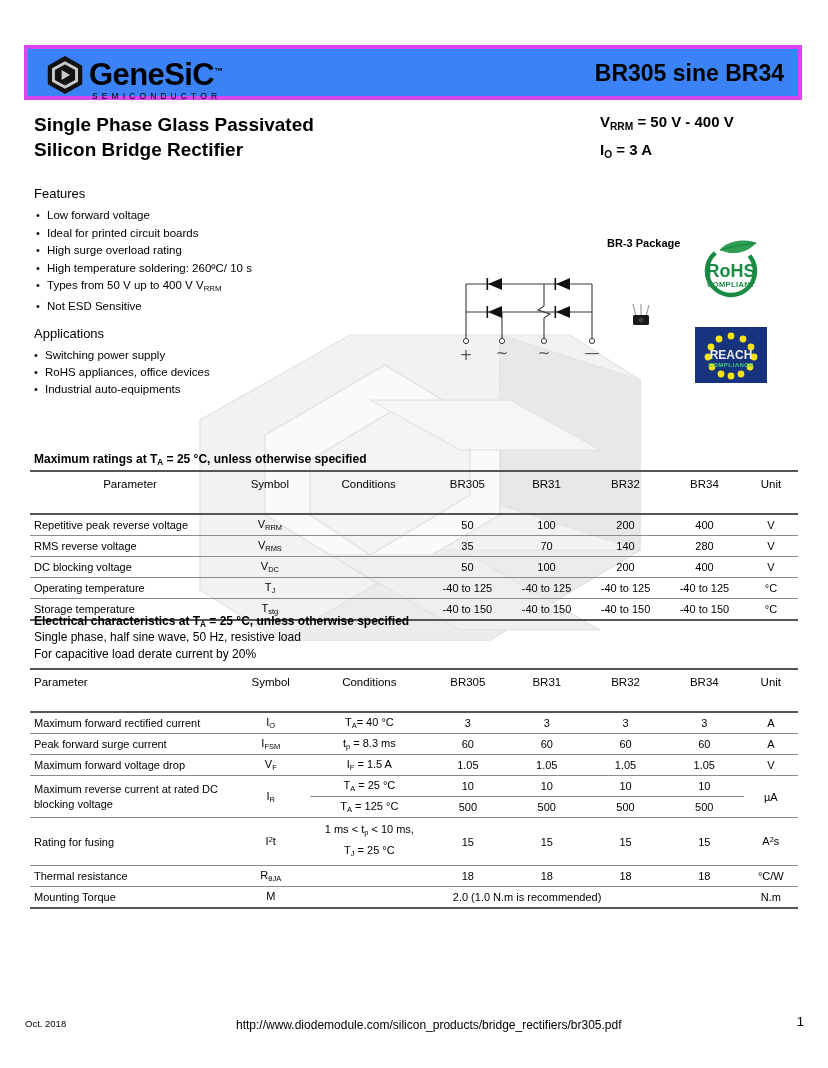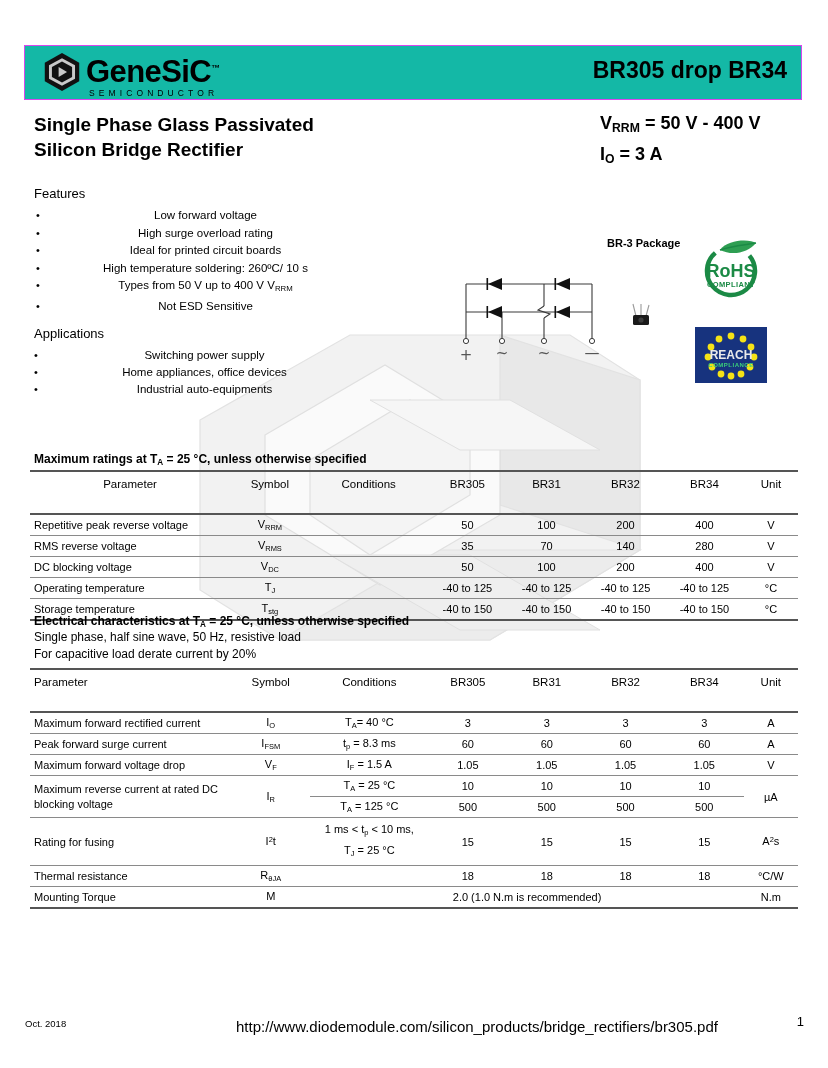--- a/index.html
+++ b/index.html
@@ -12,7 +12,7 @@
 
   
   #header-bar{position:absolute;left:24px;top:45px;width:778px;height:55px;
-              background:#14b8a6;border:1px solid #d946ef;box-sizing:border-box;z-index:2;}
+              background:#3b82f6;border:4px solid #d946ef;box-sizing:border-box;z-index:2;}
   #logo-wrap{position:absolute;left:16px;top:5px;display:flex;align-items:flex-start;}
   #logo-mark{width:42px;height:42px;margin-right:3px;}
   #logo-text-col{display:flex;flex-direction:column;}

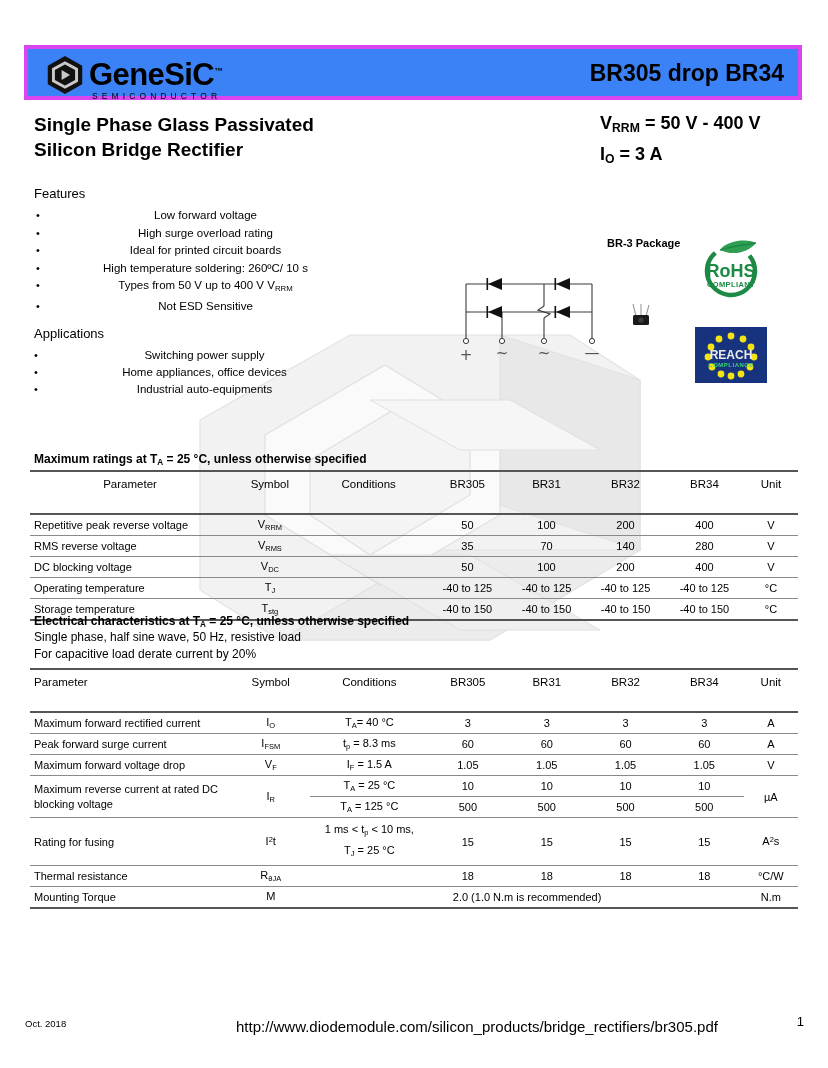--- a/index.html
+++ b/index.html
@@ -104,7 +104,7 @@
       <div id="logo-sub">SEMICONDUCTOR</div>
     </div>
   </div>
-  <div id="part-title">BR305 drop BR34</div>
+  <div id="part-title">BR305 sine BR34</div>
 </div>
 
 <div id="doc-title">

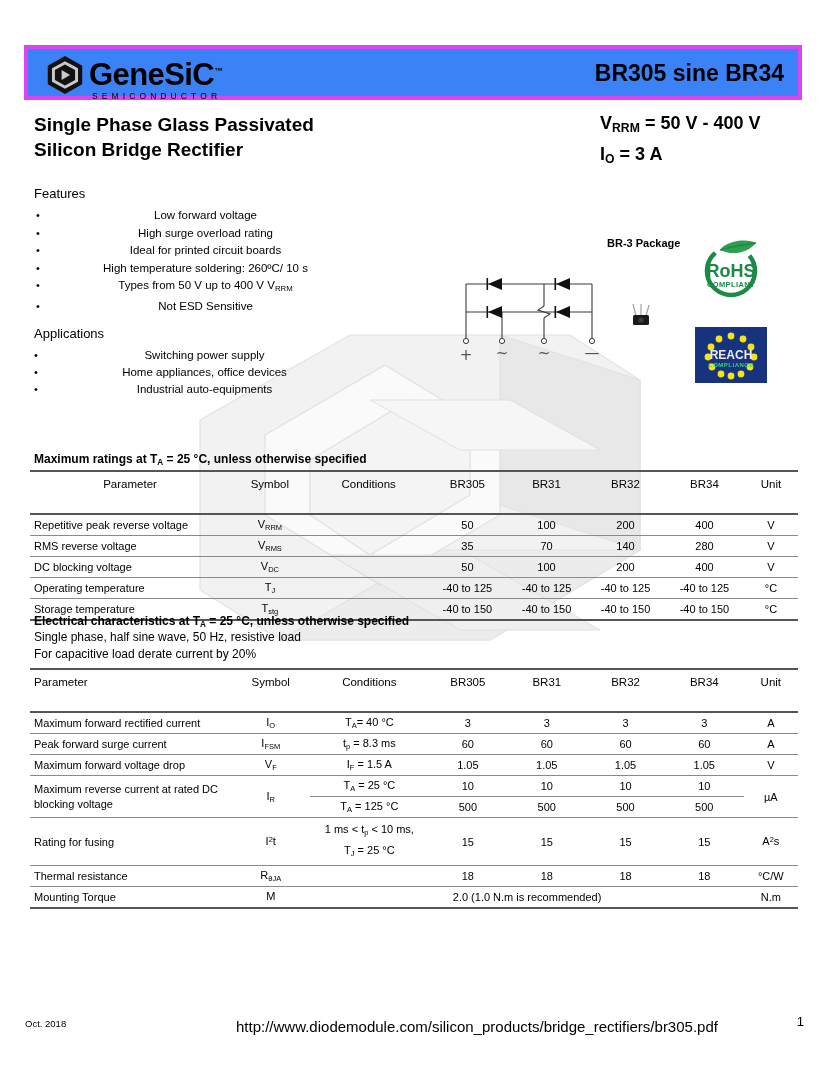--- a/index.html
+++ b/index.html
@@ -25,7 +25,7 @@
   
   #doc-title{position:absolute;left:34px;top:112px;font-size:19px;font-weight:bold;
              line-height:25px;z-index:2;}
-  #spec-block{position:absolute;left:600px;top:113px;z-index:2;font-size:18px;font-weight:bold;}
+  #spec-block{position:absolute;left:600px;top:113px;z-index:2;font-size:15px;font-weight:bold;}
   #spec-block div{margin-bottom:9px;}
   sub{font-size:0.68em;vertical-align:-0.28em;}
   sup{font-size:0.68em;vertical-align:0.42em;}

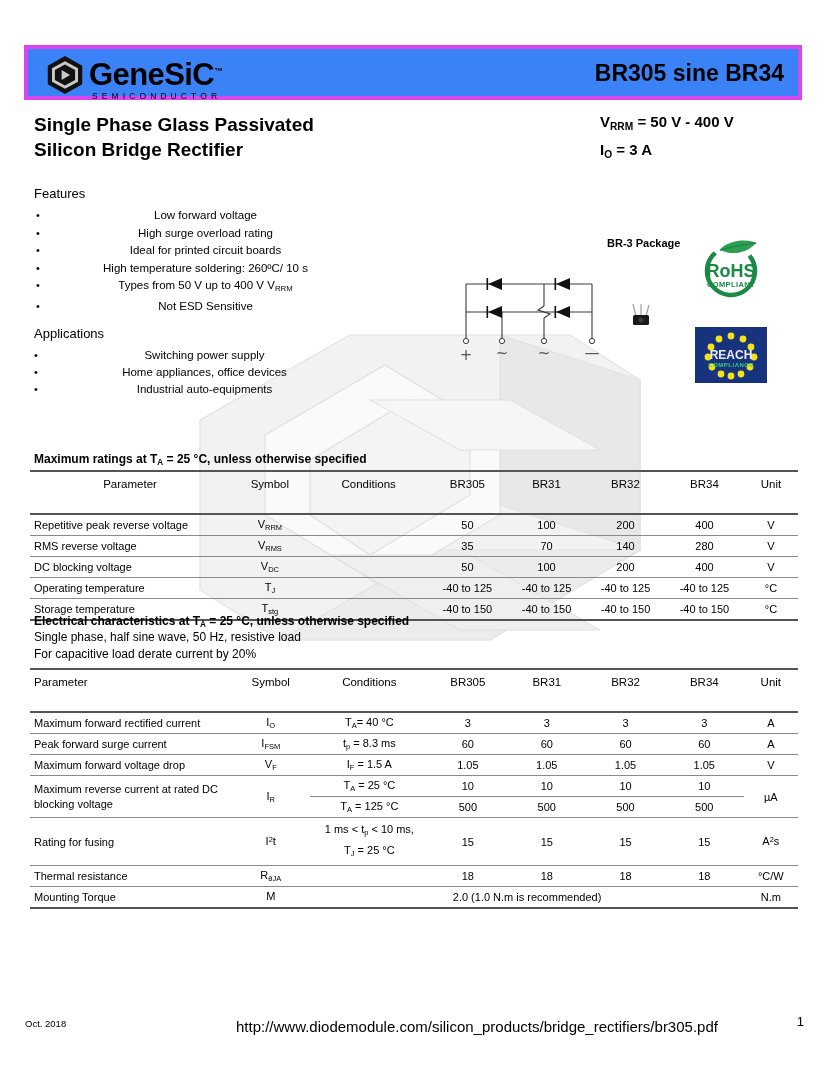--- a/index.html
+++ b/index.html
@@ -34,7 +34,7 @@
   #features-sec{position:absolute;left:34px;top:186px;z-index:2;width:330px;}
   .sec-head{font-size:13px;font-weight:normal;margin-bottom:6px;}
   .blist{list-style:none;margin:0;padding:0;font-size:11.5px;line-height:17.5px;}
-  .blist li{padding-left:13px;position:relative;text-align:center;}
+  .blist li{padding-left:13px;position:relative;}
   .blist li:before{content:"\2022";position:absolute;left:2px;top:0;font-size:11px;}
   #apps-sec{position:absolute;left:34px;top:326px;z-index:2;width:330px;}
   #apps-sec .blist li{padding-left:11px;line-height:17px;}

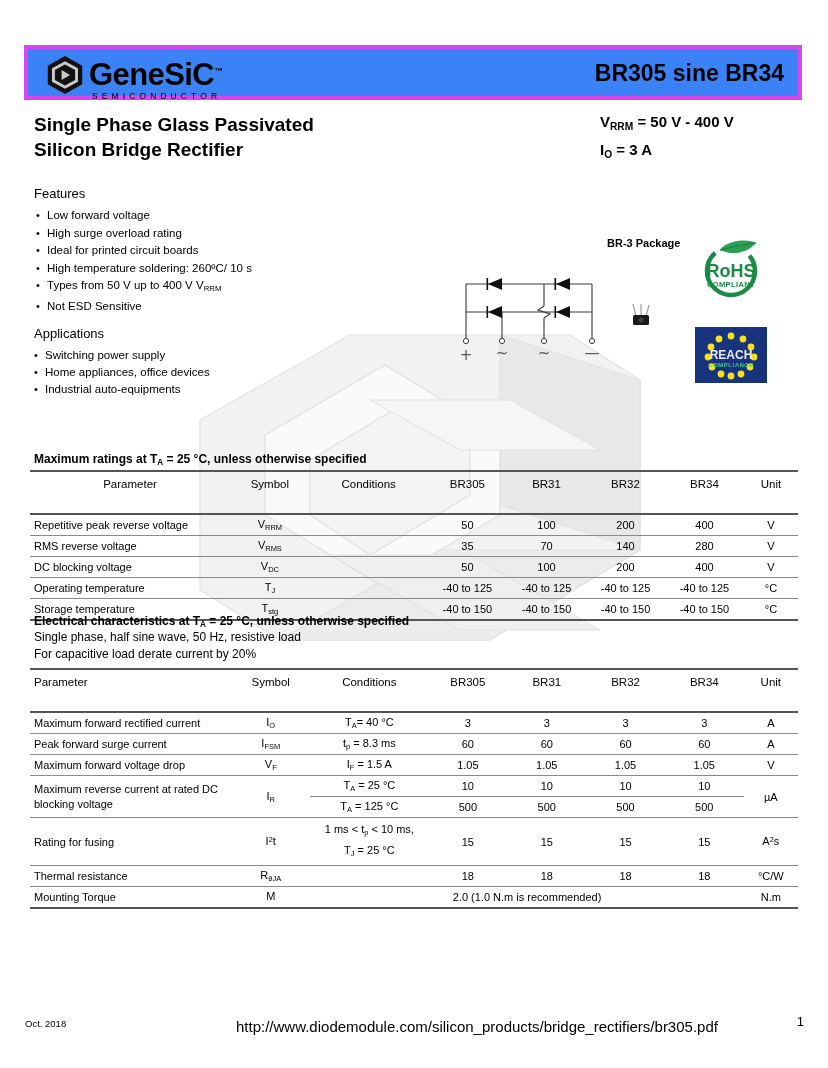--- a/index.html
+++ b/index.html
@@ -121,8 +121,8 @@
   <div class="sec-head">Features</div>
   <ul class="blist">
     <li>Low forward voltage</li>
+    <li>Ideal for printed circuit boards</li>
     <li>High surge overload rating</li>
-    <li>Ideal for printed circuit boards</li>
     <li>High temperature soldering: 260ºC/ 10 s</li>
     <li><span>Types from 50 V up to 400 V V</span><sub>RRM</sub></li>
     <li>Not ESD Sensitive</li>

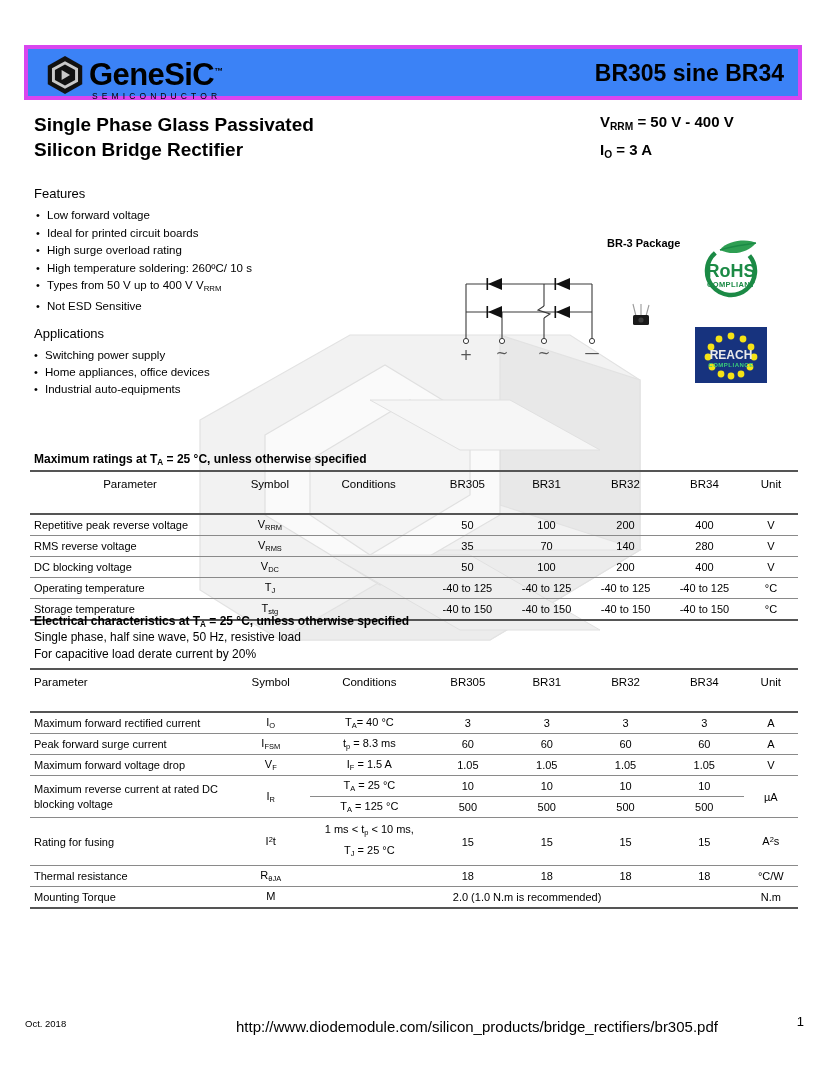--- a/index.html
+++ b/index.html
@@ -133,7 +133,7 @@
   <div class="sec-head">Applications</div>
   <ul class="blist">
     <li>Switching power supply</li>
-    <li>Home appliances, office devices</li>
+    <li>RoHS appliances, office devices</li>
     <li>Industrial auto-equipments</li>
   </ul>
 </div>

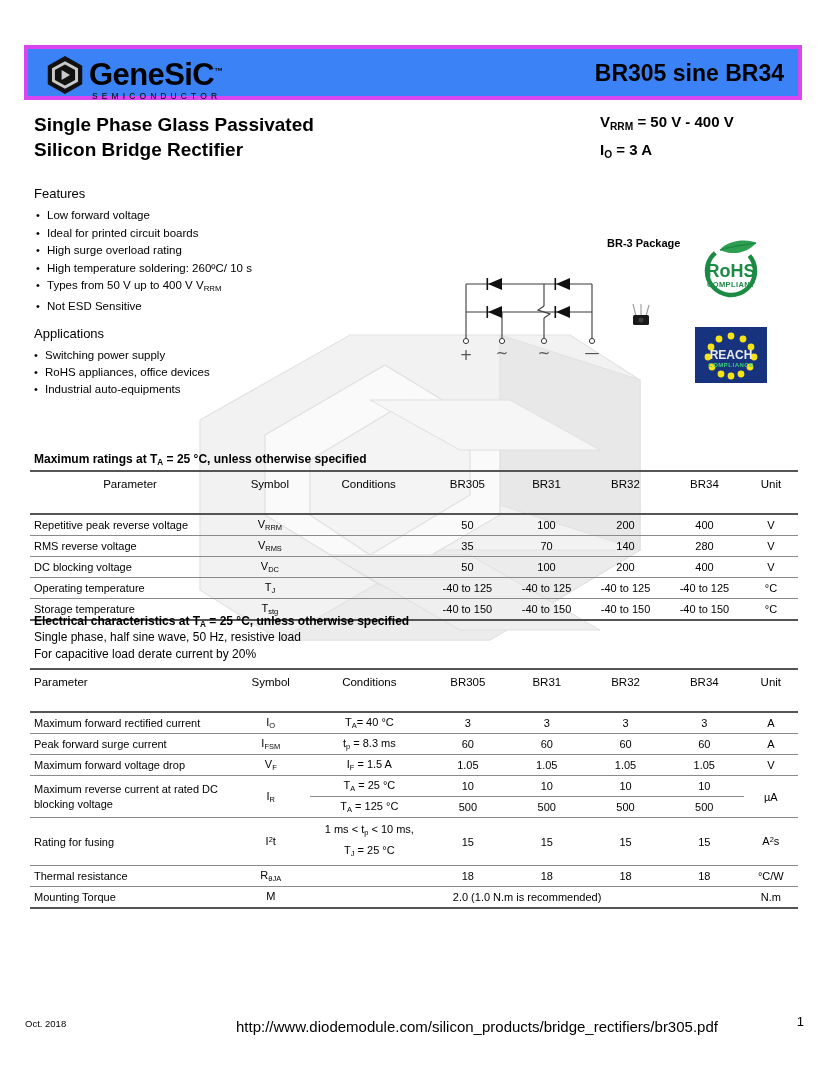--- a/index.html
+++ b/index.html
@@ -69,7 +69,7 @@
   
   #footer{position:absolute;left:0;top:1018px;width:828px;z-index:2;font-size:9.5px;}
   #f-date{position:absolute;left:25px;top:0;}
-  #f-url{position:absolute;left:236px;top:0;font-size:15px;}
+  #f-url{position:absolute;left:236px;top:0;font-size:12px;}
   #f-page{position:absolute;right:24px;top:-4px;font-size:13px;}
 </style>
 </head>

